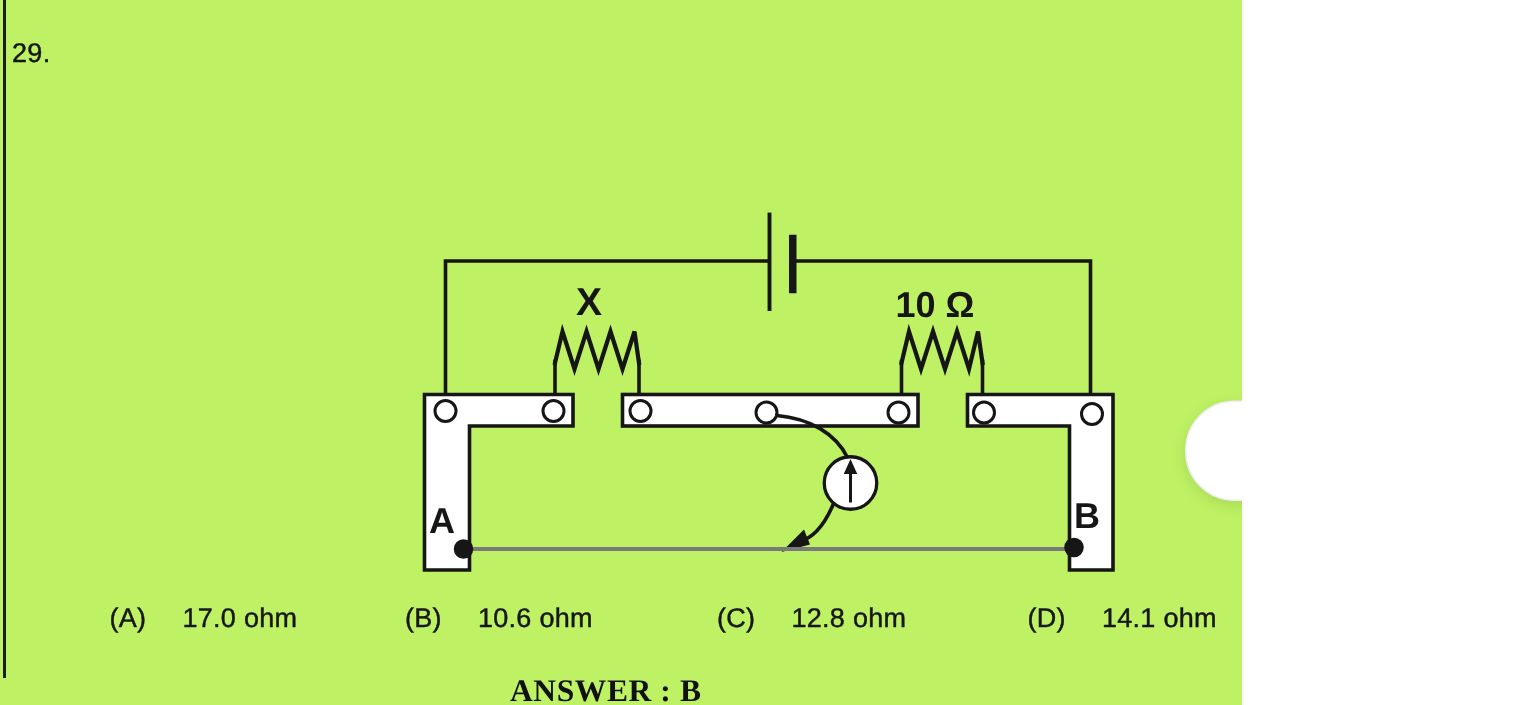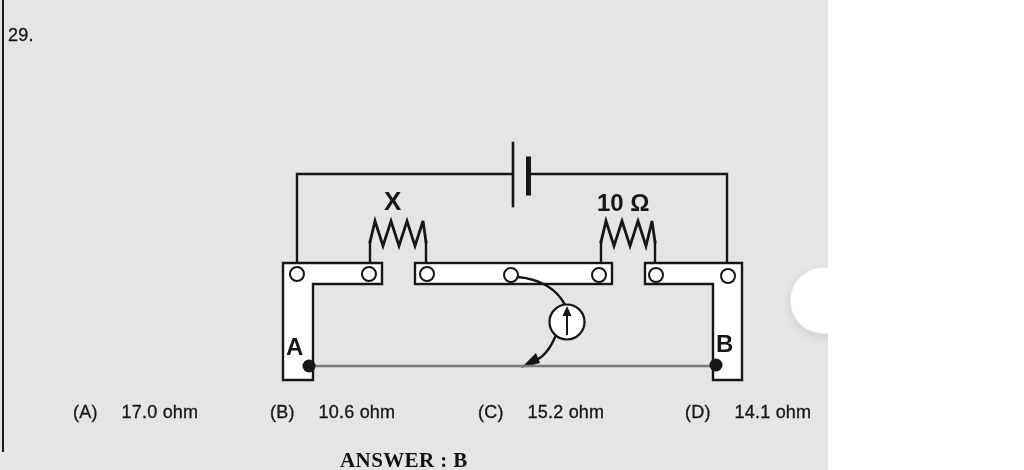--- a/index.html
+++ b/index.html
@@ -4,7 +4,7 @@
 <style>
   html,body{margin:0;padding:0;background:#ffffff;}
   .page{
-    position:relative;width:828px;height:470px;background:#e5e5e5;
+    position:relative;width:828px;height:470px;background:#bef264;
     overflow:hidden;font-family:"Liberation Sans",sans-serif;color:#161616;
   }
   .edge-rule{position:absolute;left:2px;top:0;width:2px;height:452px;background:#1b1b1b;}

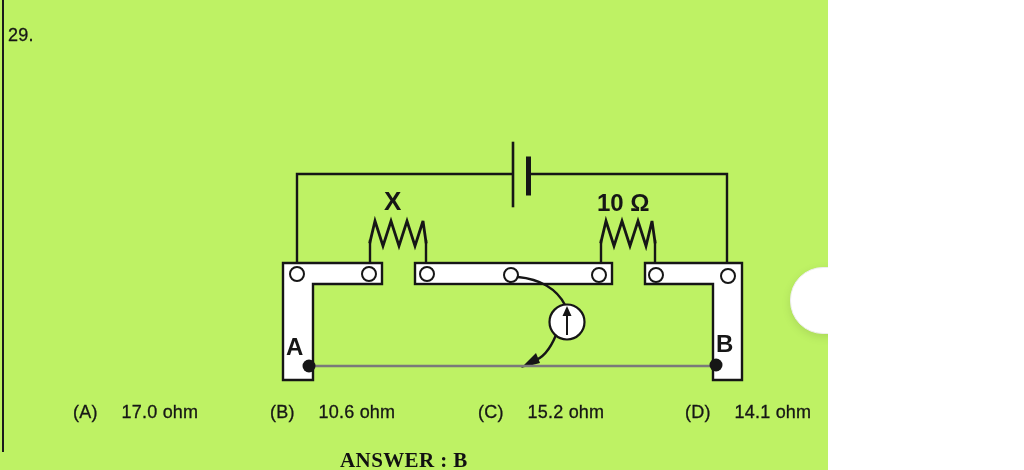--- a/index.html
+++ b/index.html
@@ -118,7 +118,7 @@
     </div>
     <div class="opt opt-c">
       <span>(C)</span>
-      <span>15.2 ohm</span>
+      <span>12.8 ohm</span>
     </div>
     <div class="opt opt-d">
       <span>(D)</span>

